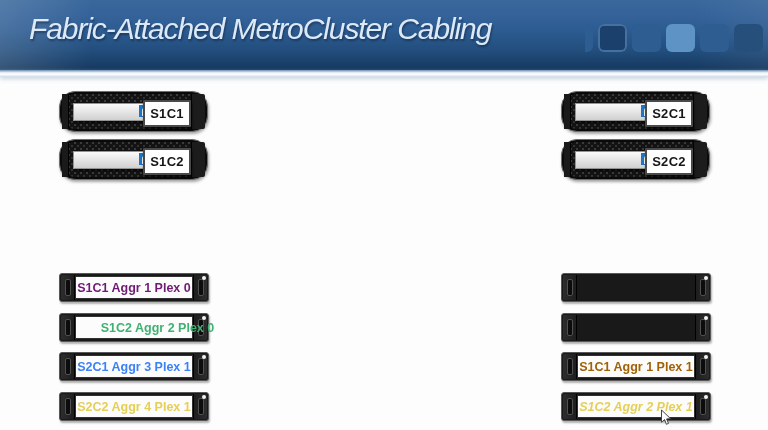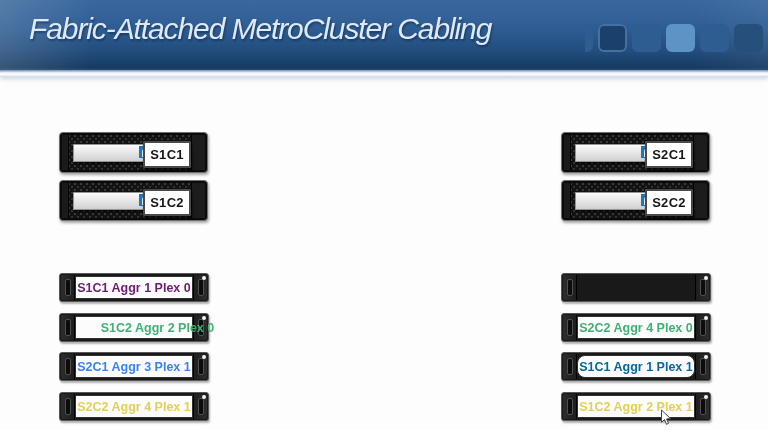--- a/index.html
+++ b/index.html
@@ -43,9 +43,8 @@
       radial-gradient(circle,#3b3b3b 1px,rgba(0,0,0,0) 1.4px),
       radial-gradient(circle,#323232 1px,rgba(0,0,0,0) 1.4px);
     background-size:6px 6px,6px 6px;background-position:0 0,3px 3px;
-    border:1px solid #6f6f6f;border-radius:4px;
+    border:1px solid #6f6f6f;border-radius:16px;
     box-shadow:inset 0 0 0 2px #0a0a0a,1px 2px 3px rgba(0,0,0,0.35);
-    margin-top:41px;
   }
   .ctrl-panel-r{position:absolute;top:2px;bottom:2px;right:2px;width:13px;background:#1c1c1c;border-left:1px solid #000;border-radius:0 2px 2px 0;}
   .ctrl-panel-l{position:absolute;top:2px;bottom:2px;left:2px;width:6px;background:#1a1a1a;border-right:1px solid #000;}

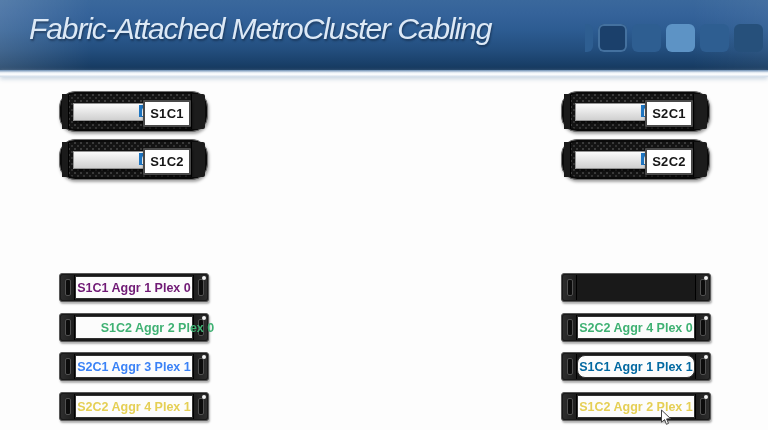--- a/index.html
+++ b/index.html
@@ -194,7 +194,6 @@
       <span class="handle"></span>
       <span class="led"></span>
     </div>
-  <div class="shelf-label" style="color: rgb(63, 177, 115);">S2C2 Aggr 4 Plex 0</div>
 </div>
 <div class="shelf" style="left:561px;top:352px">
   <div class="cap cap-l">

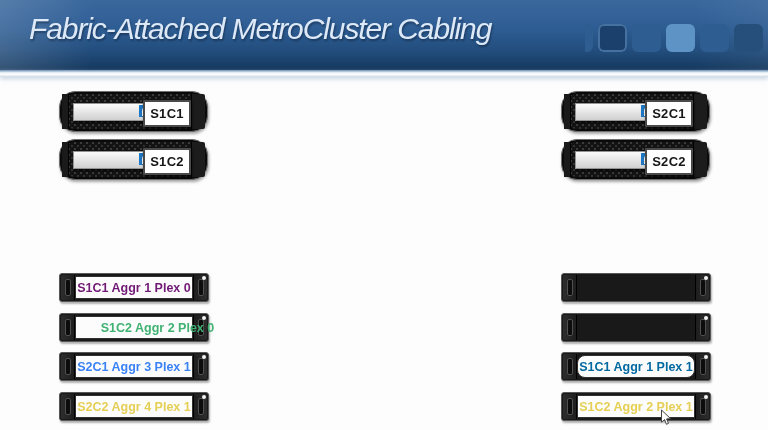--- a/index.html
+++ b/index.html
@@ -203,7 +203,7 @@
       <span class="handle"></span>
       <span class="led"></span>
     </div>
-  <div class="shelf-label" style="color: #0369a1; border-radius: 8px;">S1C1 Aggr 1 Plex 1</div>
+  <div class="shelf-label" style="color: #a16207;">S1C1 Aggr 1 Plex 1</div>
 </div>
 <div class="shelf" style="left:561px;top:392px">
   <div class="cap cap-l">

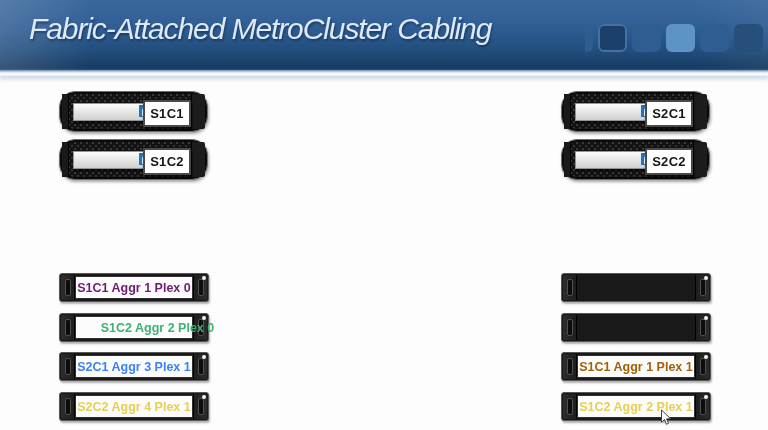--- a/index.html
+++ b/index.html
@@ -213,7 +213,7 @@
       <span class="handle"></span>
       <span class="led"></span>
     </div>
-  <div class="shelf-label" style="color: rgb(229, 207, 85);">S1C2 Aggr 2 Plex 1</div>
+  <div class="shelf-label" style="color: rgb(229, 207, 85); font-style: italic;">S1C2 Aggr 2 Plex 1</div>
 </div>
 
 <svg class="cursor" viewBox="0 0 12 17">

